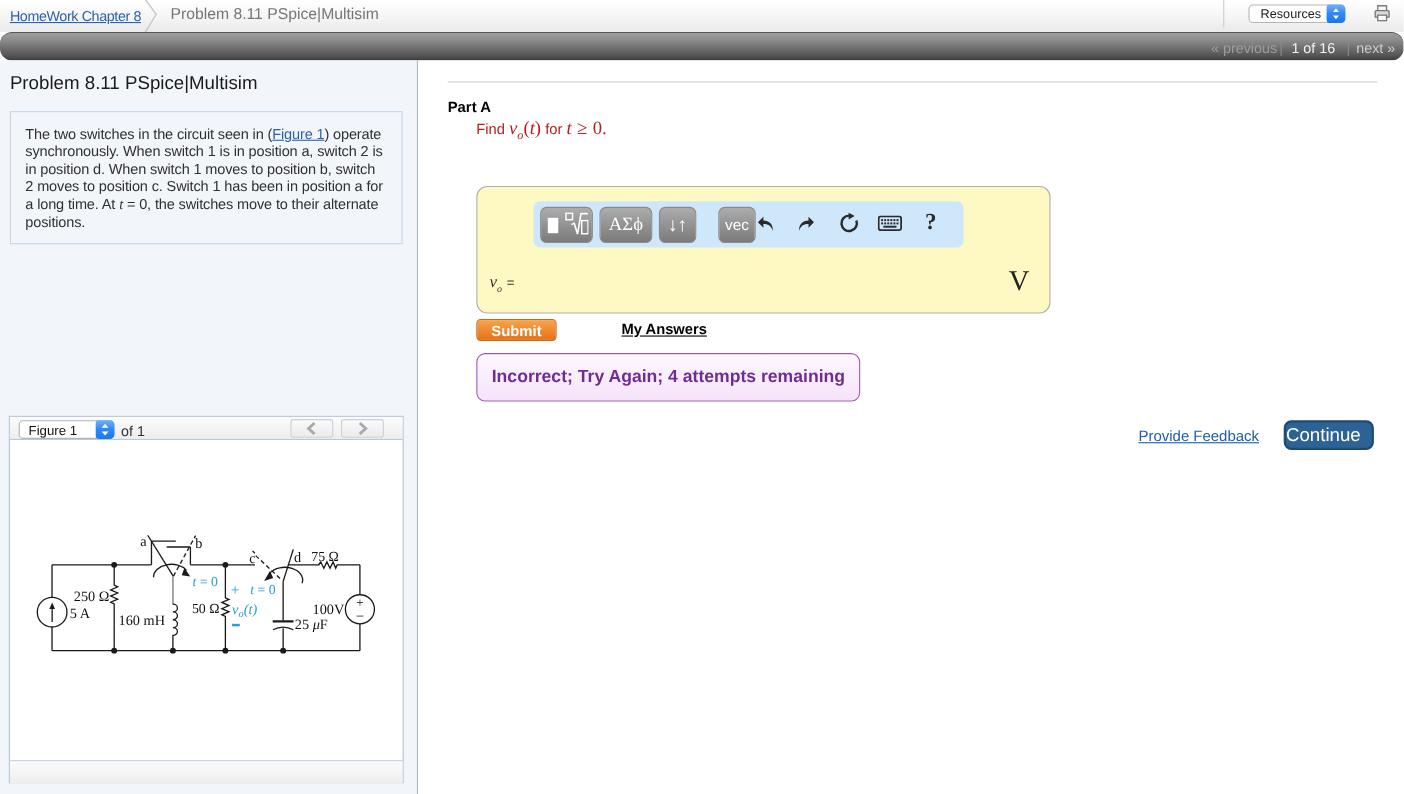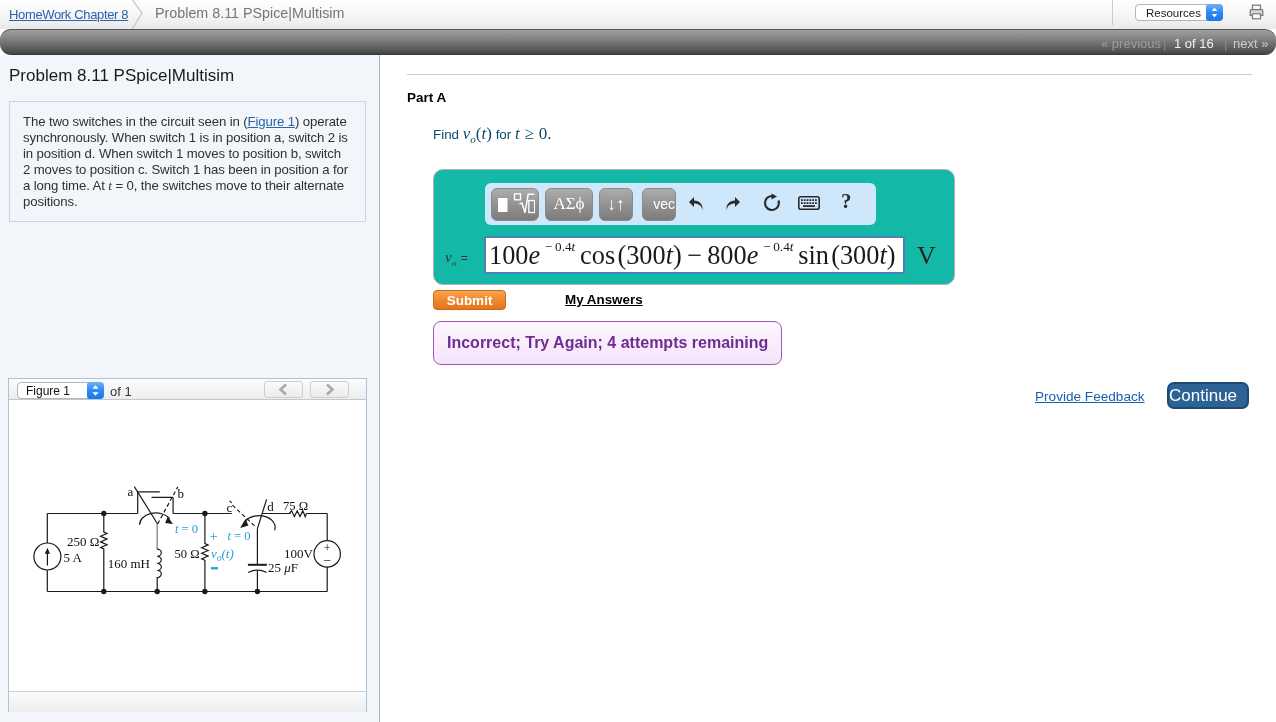--- a/index.html
+++ b/index.html
@@ -36,7 +36,7 @@
 #main { position:absolute; left:381px; top:55px; width:895px; height:667px; background:#fff; }
 #mhr { position:absolute; left:26px; top:19px; width:845px; height:1px; background:#cccccc; }
 #parta { position:absolute; left:26px; top:35px; font-size:13.5px; font-weight:bold; color:#000; }
-#findline { position:absolute; left:52px; top:69px; font-size:13.4px; color:#0c4a6e; }
+#findline { position:absolute; left:52px; top:52px; font-size:13.4px; color:#b91c1c; }
 #exprline { position:absolute; left:52px; top:88px; font-size:13.4px; font-weight:bold; color:#303030; }
 #eqbox { position:absolute; left:52px; top:114px; width:522px; height:116px; border:1px solid #b0b0b0; border-radius:10px; background:#14b8a6; }
 #eqtools { position:absolute; left:51px; top:13px; width:391px; height:42px; background:#cfe7fb; border-radius:6px; }

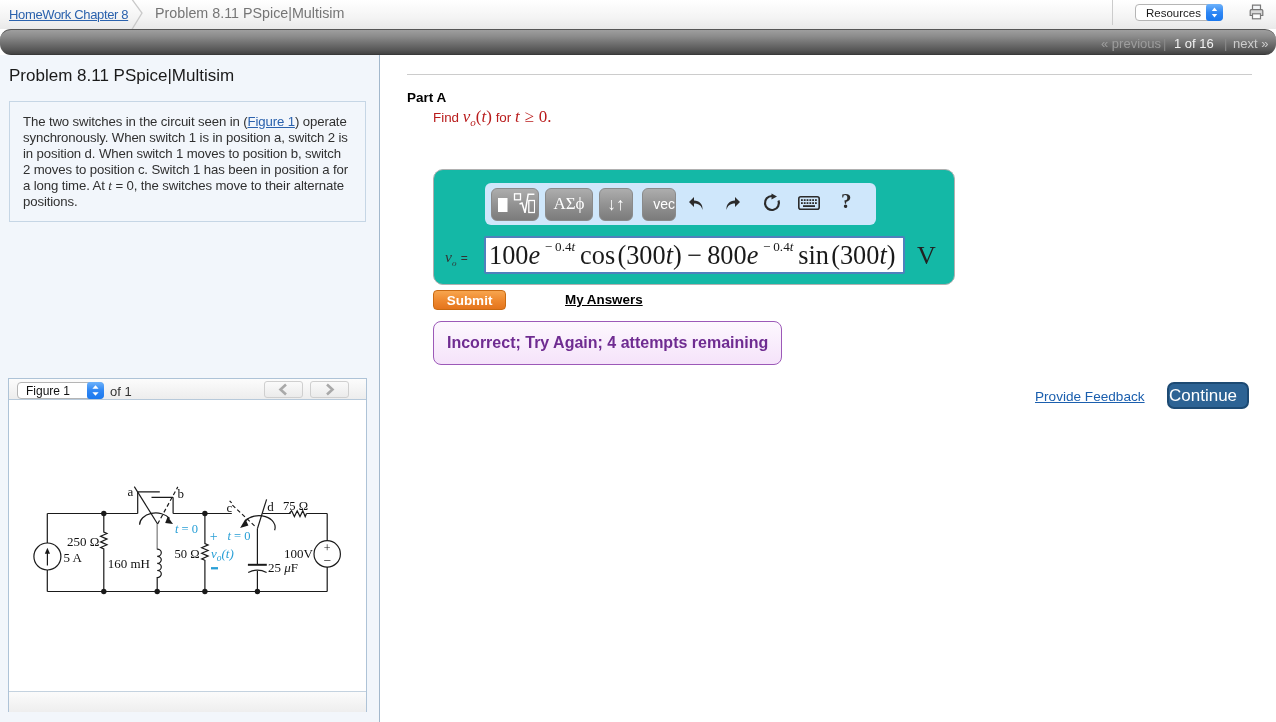--- a/index.html
+++ b/index.html
@@ -38,7 +38,7 @@
 #parta { position:absolute; left:26px; top:35px; font-size:13.5px; font-weight:bold; color:#000; }
 #findline { position:absolute; left:52px; top:52px; font-size:13.4px; color:#b91c1c; }
 #exprline { position:absolute; left:52px; top:88px; font-size:13.4px; font-weight:bold; color:#303030; }
-#eqbox { position:absolute; left:52px; top:114px; width:522px; height:116px; border:1px solid #b0b0b0; border-radius:10px; background:#14b8a6; }
+#eqbox { position:absolute; left:52px; top:114px; width:522px; height:116px; border:1px solid #b0b0b0; border-radius:10px; background:#fef9c3; }
 #eqtools { position:absolute; left:51px; top:13px; width:391px; height:42px; background:#cfe7fb; border-radius:6px; }
 .gbtn { position:absolute; top:5px; height:33px; border:1px solid #8a8a8a; border-radius:6px;
   background:linear-gradient(#adadad,#909090 55%,#7b7b7b); color:#fff; text-align:center; }

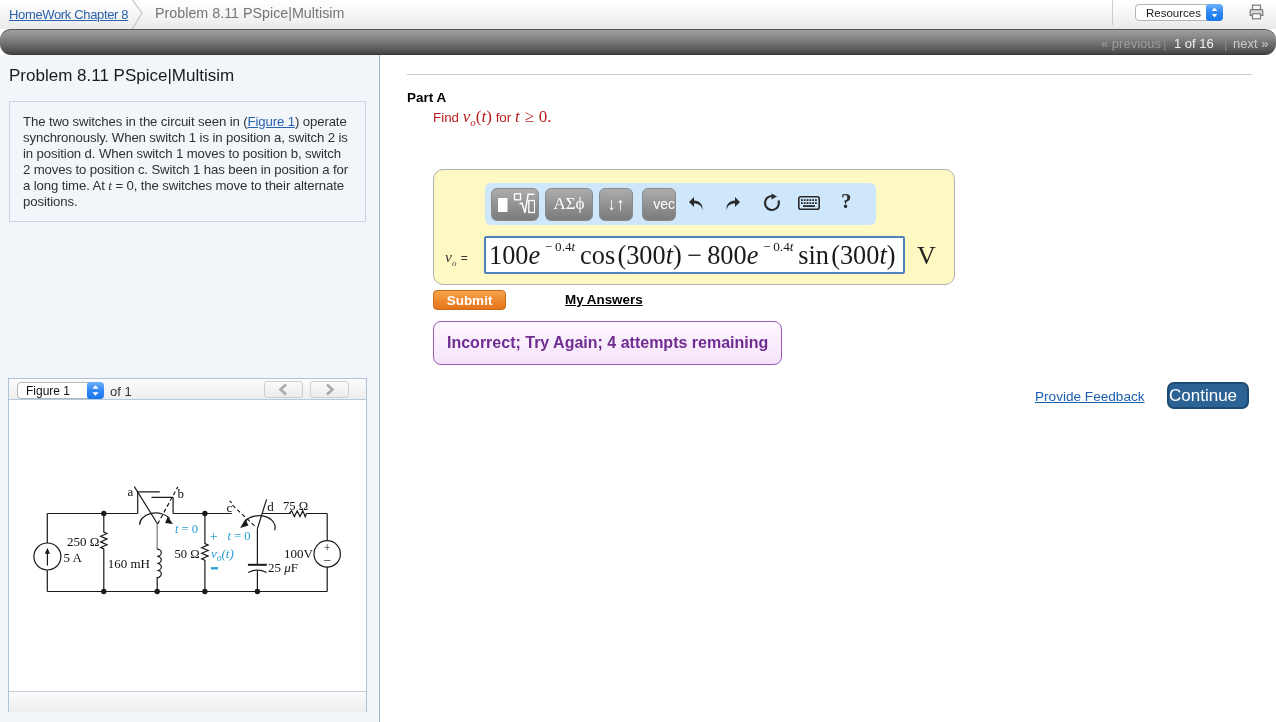--- a/index.html
+++ b/index.html
@@ -191,7 +191,7 @@
       </div>
       <div class="gbtn" style="left:60px;width:48px;font-size:17px;line-height:30px;font-family:'Liberation Serif',serif;">ΑΣϕ</div>
       <div class="gbtn" style="left:114px;width:34px;font-size:17.5px;line-height:31px;">↓↑</div>
-      <div class="gbtn" style="left:157px;width:34px;font-size:14px;line-height:30px;text-align:right;">vec</div>
+      <div class="gbtn" style="left:168px;width:34px;font-size:14px;line-height:30px;">vec</div>
       <svg style="position:absolute;left:201px;top:11px;" width="20" height="20" viewBox="0 0 20 20">
         <path d="M8 3 L3 8 L8 13 L8 9.6 C13 9.6 15.5 12 16.5 16 C17 10 13.5 6.6 8 6.4 Z" fill="#2b2b2b"></path>
       </svg>

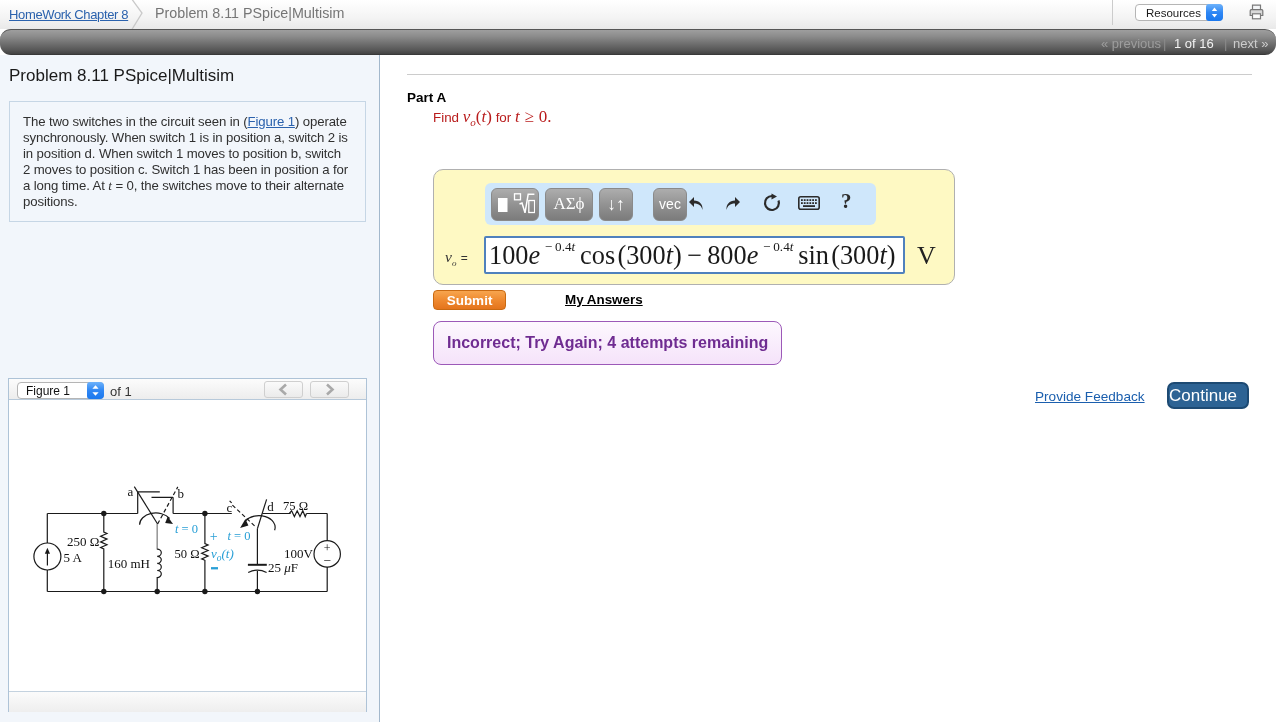--- a/index.html
+++ b/index.html
@@ -223,9 +223,6 @@
       <div style="position:absolute;left:356px;top:6px;font-size:21px;color:#2b2b2b;font-family:'Liberation Serif',serif;font-weight:bold;">?</div>
     </div>
     <div id="vo"><span class="ser it">v<sub style="font-size:9px;">o</sub></span> <span style="font-size:12px;">=</span></div>
-    <div id="eqinput">
-      <div id="eqmath">100<span class="it">e</span><sup class="e">− 0.4<span class="it">t</span></sup>cos (300<span class="it">t</span>) − 800<span class="it">e</span><sup class="e">− 0.4<span class="it">t</span></sup>sin (300<span class="it">t</span>)</div>
-    </div>
     <span id="unitV">V</span>
   </div>
   <div id="submitbtn">Submit</div>

